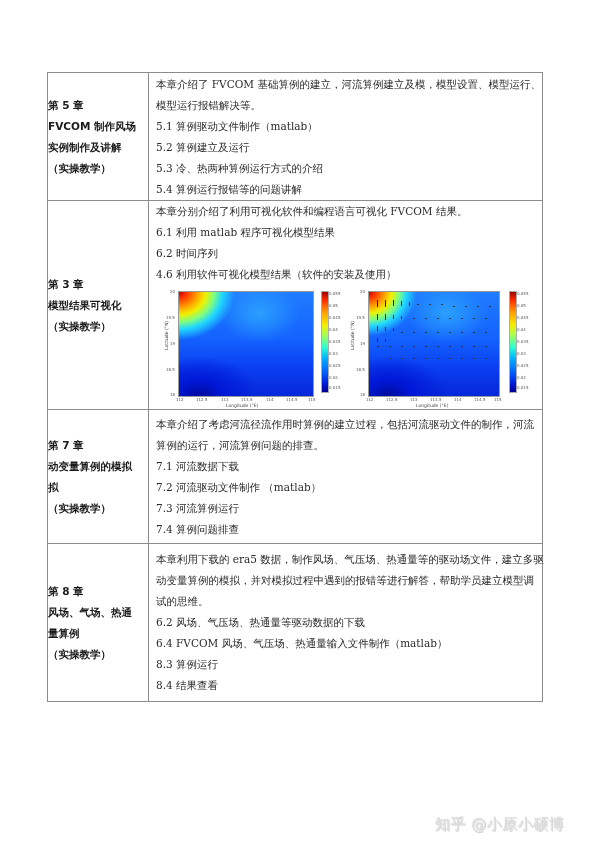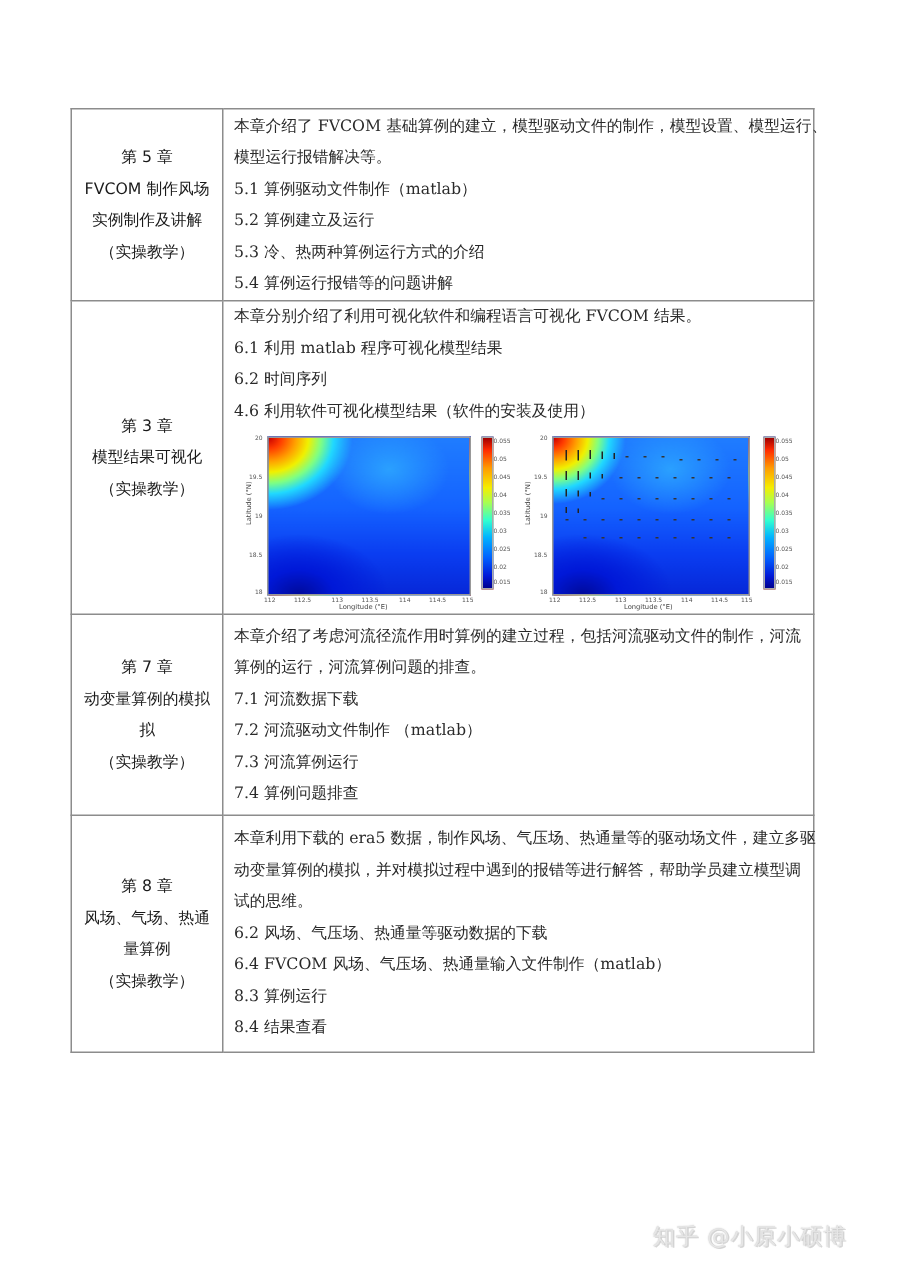--- a/index.html
+++ b/index.html
@@ -48,7 +48,7 @@
       <div>（实操教学）</div>
     </td>
     <td class="content-cell">
-      <div class="line">本章介绍了 FVCOM 基础算例的建立，模型驱动文件的制作，模型设置、模型运行、</div>
+      <div class="line">本章介绍了 FVCOM 基础算例的建立，河流算例建立及模，模型设置、模型运行、</div>
       <div class="line">模型运行报错解决等。</div>
       <div class="line">5.1 算例驱动文件制作（matlab）</div>
       <div class="line">5.2 算例建立及运行</div>

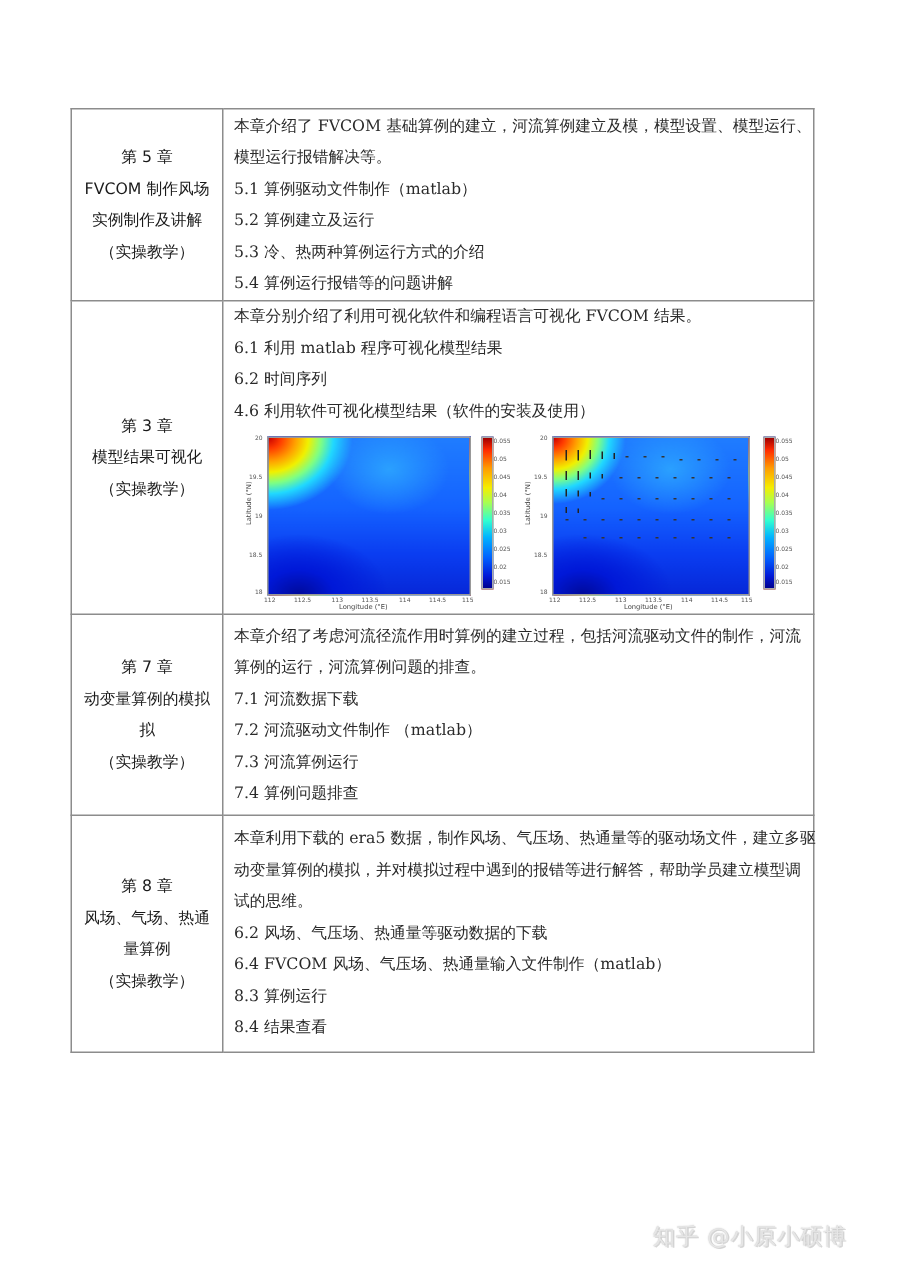--- a/index.html
+++ b/index.html
@@ -9,8 +9,8 @@
       border-collapse: collapse; table-layout: fixed; }
     .doc-table td { border: 1px solid #8c8c8c; vertical-align: middle; padding: 0; }
     .col-left { width: 101px; }
-    .chap-cell { text-align: center; font-family: "DejaVu Sans", "Liberation Sans", sans-serif;
-      font-weight: normal; font-size: 10.5px; line-height: 21px; color: #1a1a1a; }
+    .chap-cell { text-align: left; font-family: "DejaVu Sans", "Liberation Sans", sans-serif;
+      font-weight: bold; font-size: 10.5px; line-height: 21px; color: #1a1a1a; }
     .content-cell { padding: 0 0 0 7px !important; font-size: 10.5px; color: #2a2a2a; }
     .content-cell .line { line-height: 21px; height: 21px; white-space: nowrap; }
     .row5 { height: 128px; }

